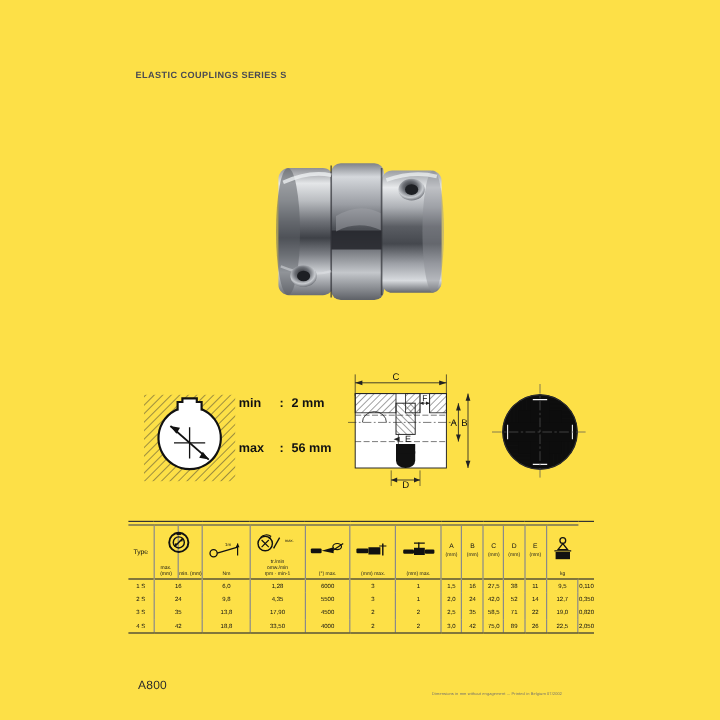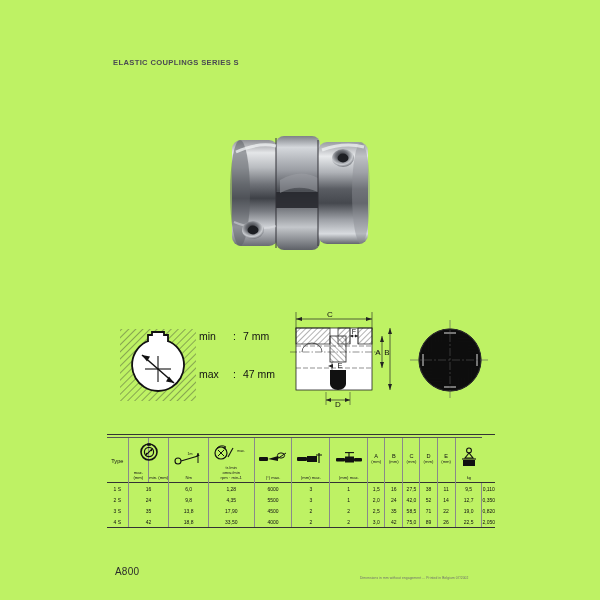--- a/index.html
+++ b/index.html
@@ -19,7 +19,7 @@
   .page {
     position: absolute;
     inset: 0;
-    background: #bef264;
+    background: #fde047;
   }
 
   

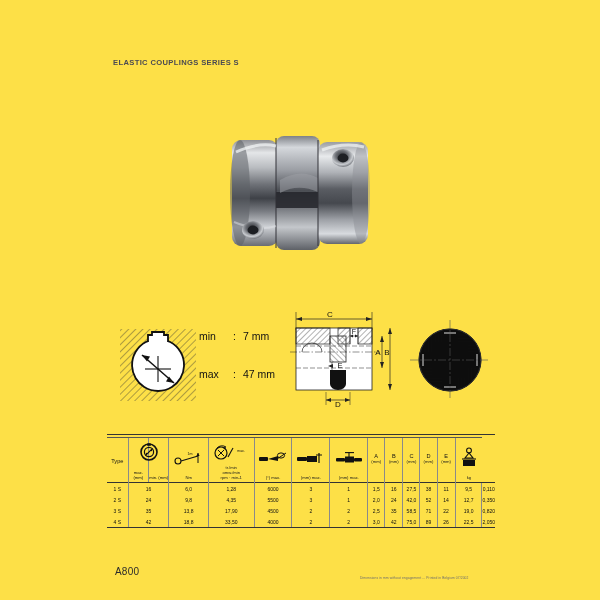--- a/index.html
+++ b/index.html
@@ -63,6 +63,7 @@
   .bore-line {
     display: flex;
     white-space: nowrap;
+    font-weight: bold;
   }
   .bore-line .lbl { display: inline-block; width: 34px; }
   .bore-line .col { display: inline-block; width: 10px; }

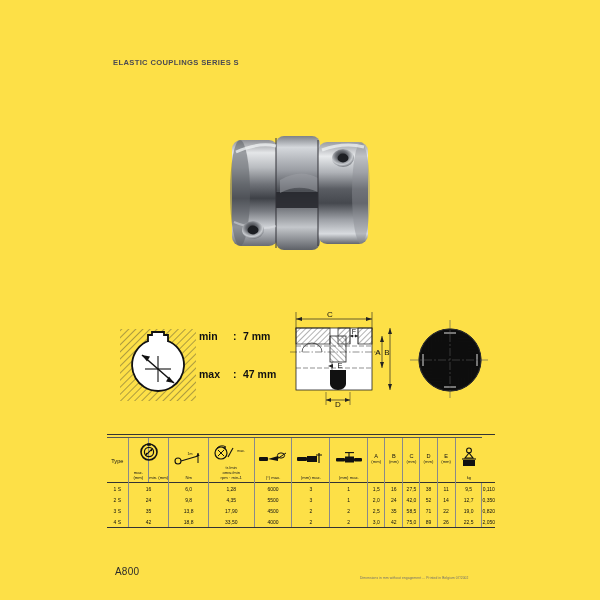--- a/index.html
+++ b/index.html
@@ -307,7 +307,7 @@
     <div class="bore-line min">
       <span class="lbl">min</span>
       <span class="col">:</span>
-      <span>7 mm</span>
+      <span>2 mm</span>
     </div>
     <div class="bore-line">
       <span class="lbl">max</span>

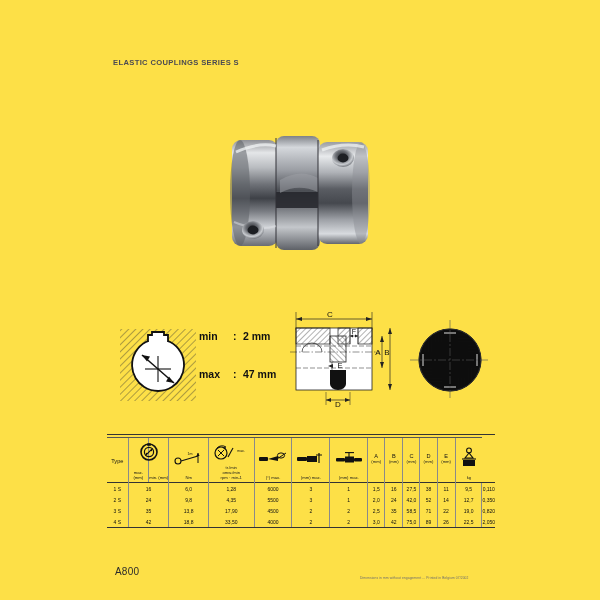--- a/index.html
+++ b/index.html
@@ -312,7 +312,7 @@
     <div class="bore-line">
       <span class="lbl">max</span>
       <span class="col">:</span>
-      <span>47 mm</span>
+      <span>56 mm</span>
     </div>
   </div>
 

